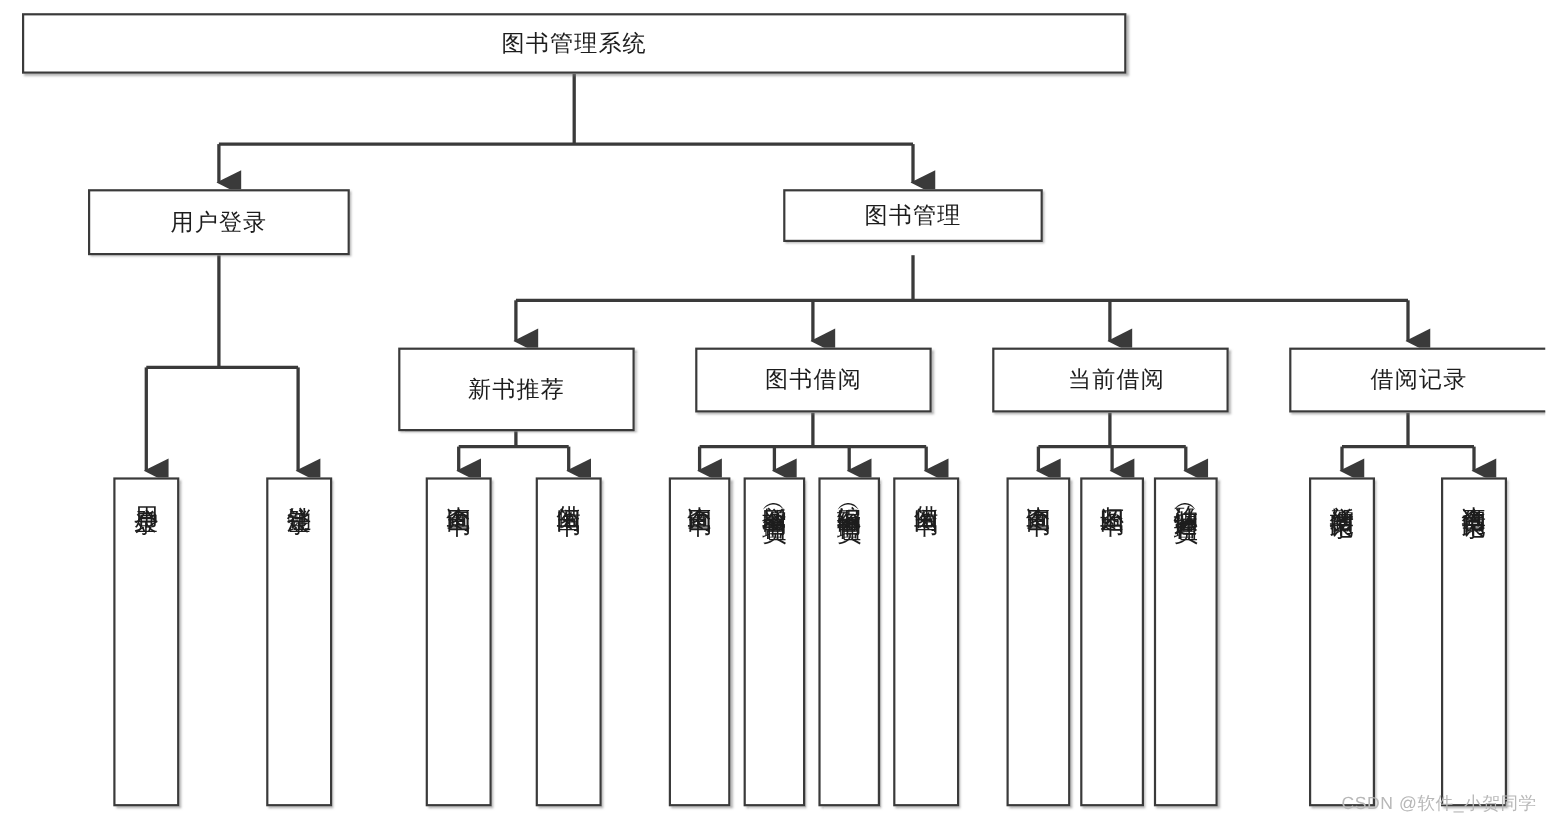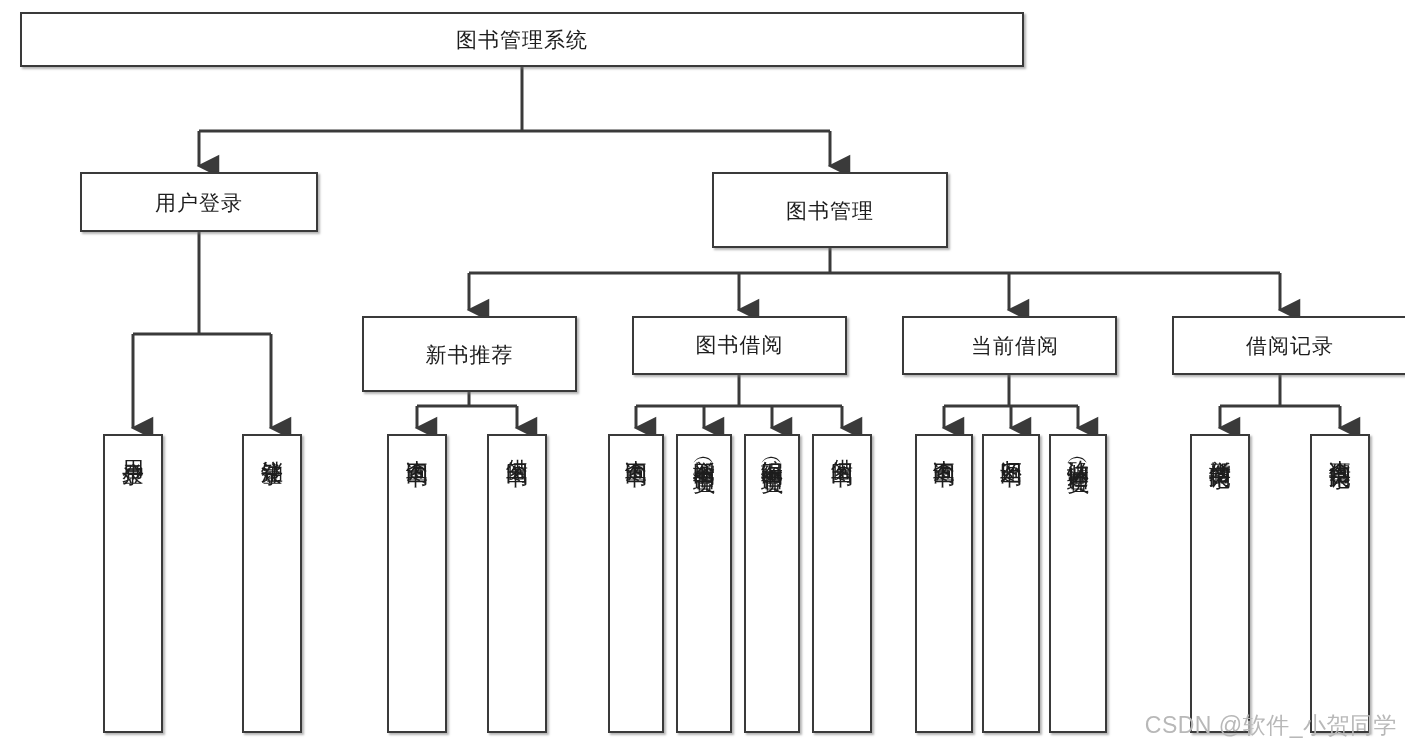--- a/index.html
+++ b/index.html
@@ -131,7 +131,7 @@
   <div class="node h" style="left:80px; top:172px; width:238px; height:60px;">
     <span class="lbl">用户登录</span>
   </div>
-  <div class="node h" style="left:712px; top:172px; width:236px; height:76px;">
+  <div class="node h" style="left:712px; top:172px; width:236px; height:48px;">
     <span class="lbl">图书管理</span>
   </div>
 

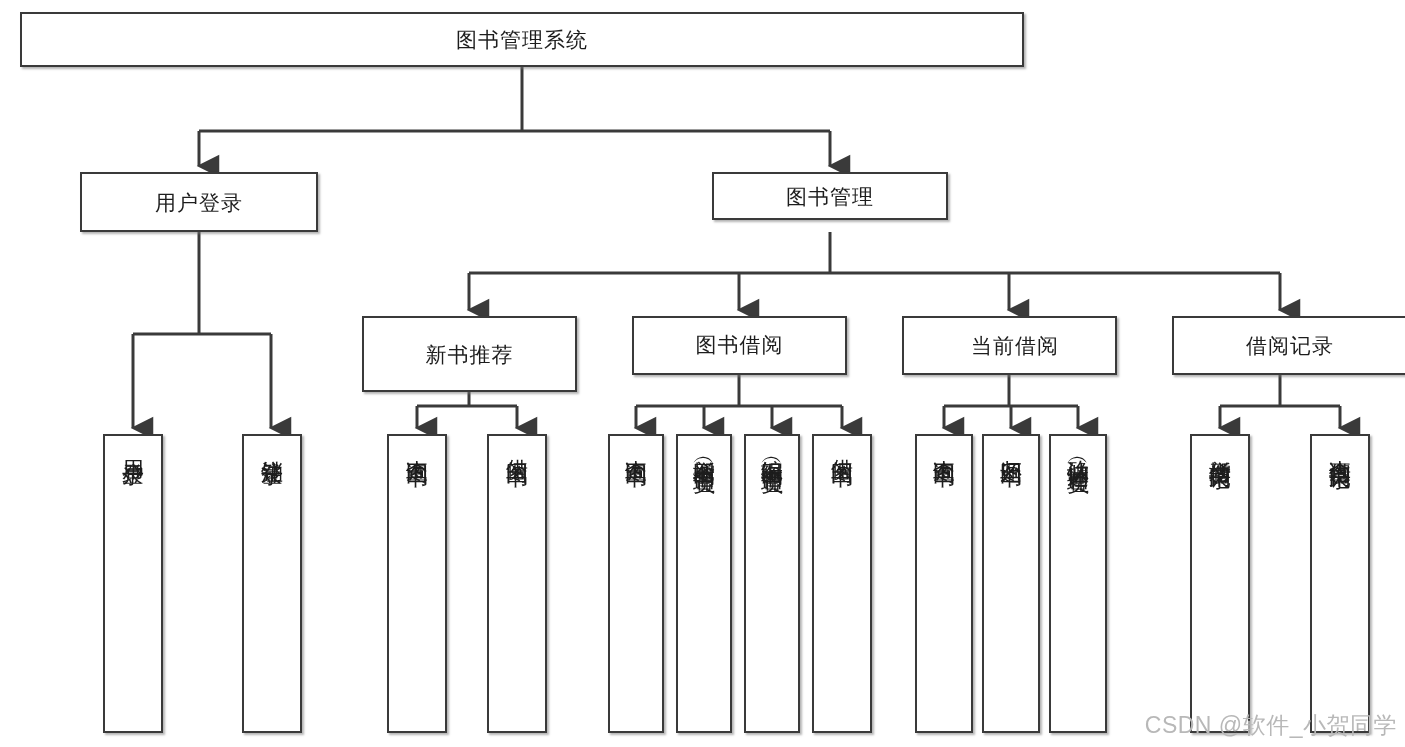--- a/index.html
+++ b/index.html
@@ -61,7 +61,7 @@
     position: absolute;
     right: 8px;
     bottom: 6px;
-    font-size: 23px;
+    font-size: 16px;
     color: #b8b8b8;
     white-space: nowrap;
     letter-spacing: 0.5px;

